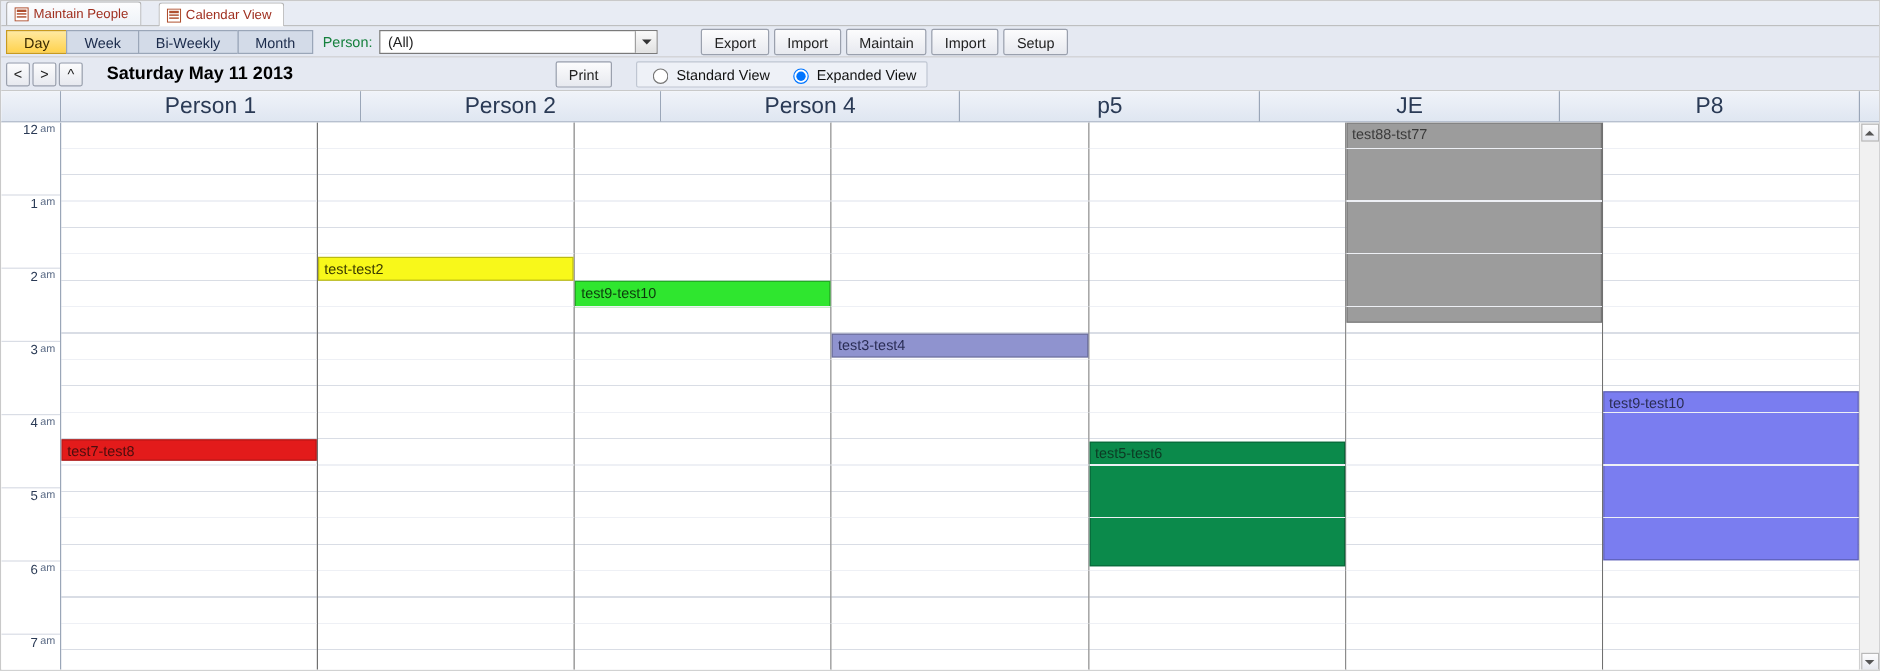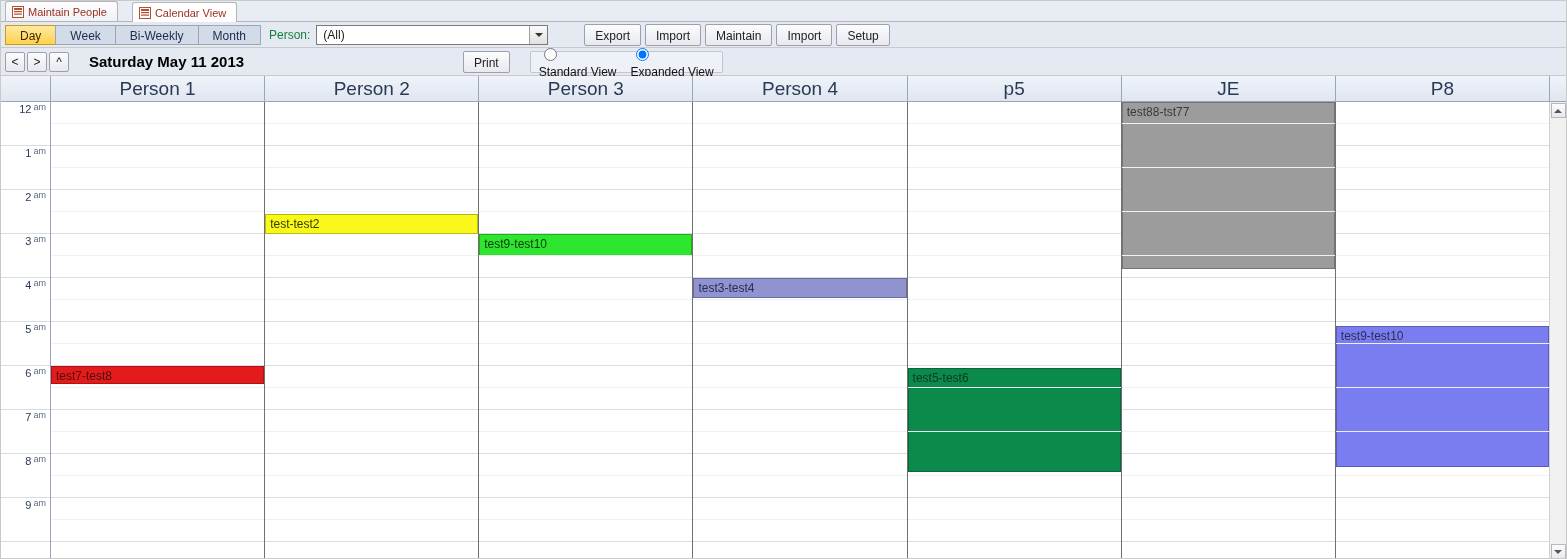--- a/index.html
+++ b/index.html
@@ -78,7 +78,7 @@
     border:1px solid #bfc6d2; border-radius:2px; background:#eef1f7;
     display:flex; align-items:center; gap:14px; font-size:12px; color:#111;
   }
-  .view-radios label { display:flex; align-items:flex-start; gap:4px; cursor:pointer;flex-direction:column;}
+  .view-radios label { display:flex; align-items:flex-end; gap:4px; cursor:pointer;}
 
   
   .toolbar2 { position:relative; }

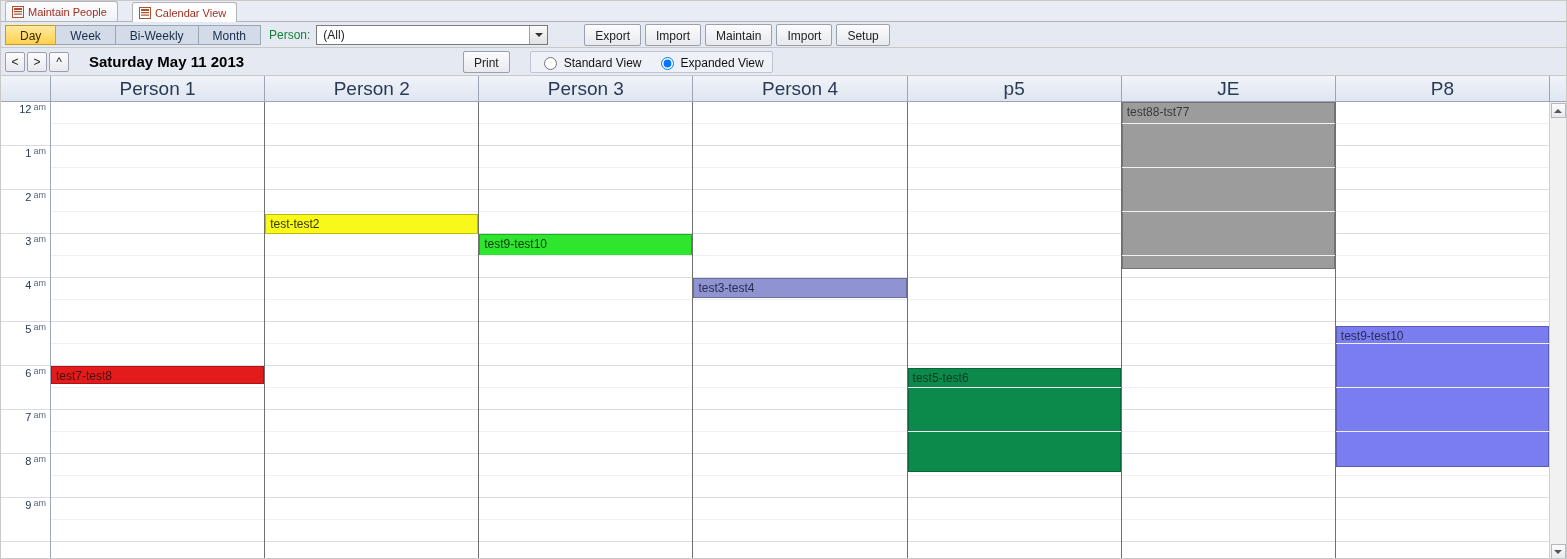--- a/index.html
+++ b/index.html
@@ -232,7 +232,6 @@
     <div id="colheads" style="display:flex;flex:1;">
         <div class="col-head">Person 1</div>
         <div class="col-head">Person 2</div>
-        <div class="col-head">Person 3</div>
         <div class="col-head">Person 4</div>
         <div class="col-head">p5</div>
         <div class="col-head">JE</div>

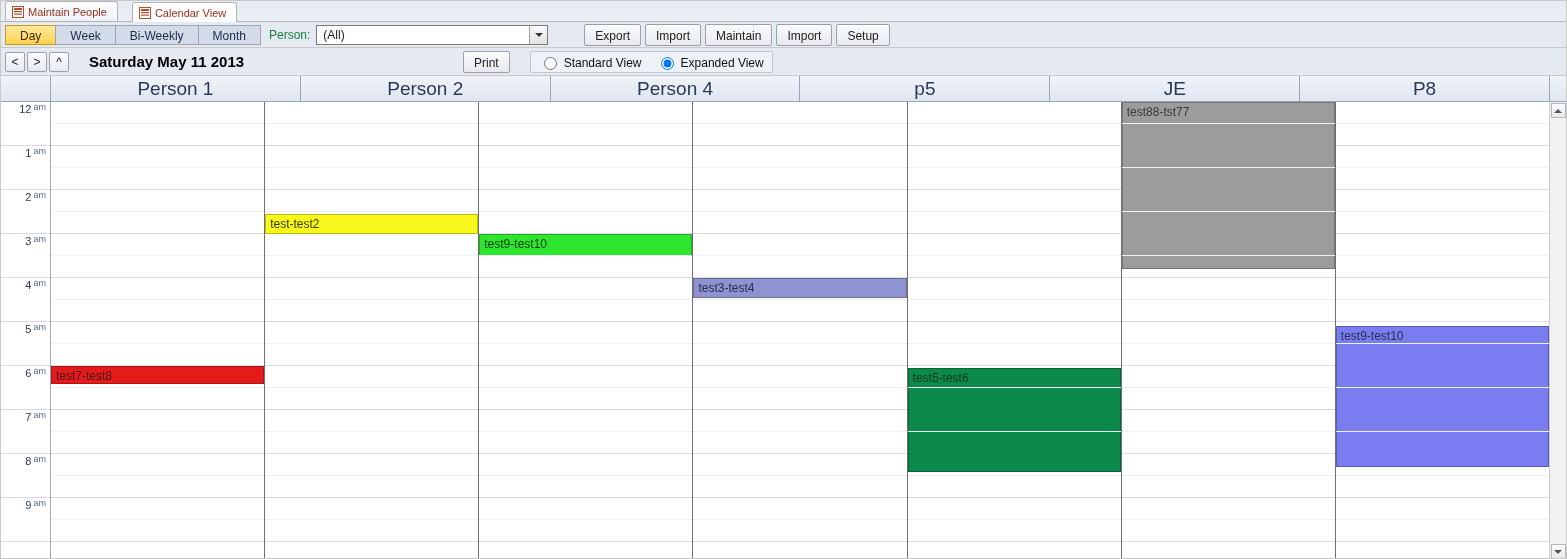--- a/index.html
+++ b/index.html
@@ -106,7 +106,7 @@
     border-right:1px solid #9aa6b8; background:#fff; z-index:2;
   }
   .hour {
-    height:44px; border-bottom:1px solid #d9dde5;
+    height:61px; border-bottom:1px solid #d9dde5;
     display:flex; align-items:flex-start; justify-content:flex-end;
     padding:1px 4px 0 0; color:#2a3a55; font-size:11px;
   }

